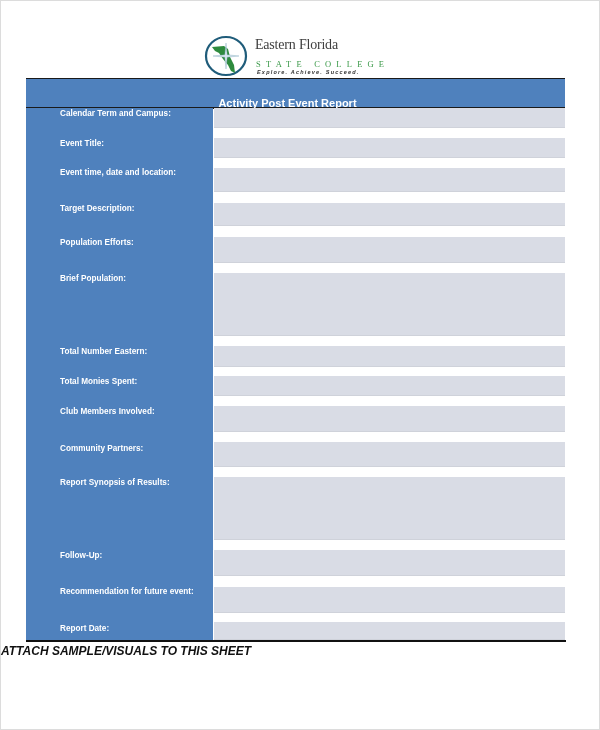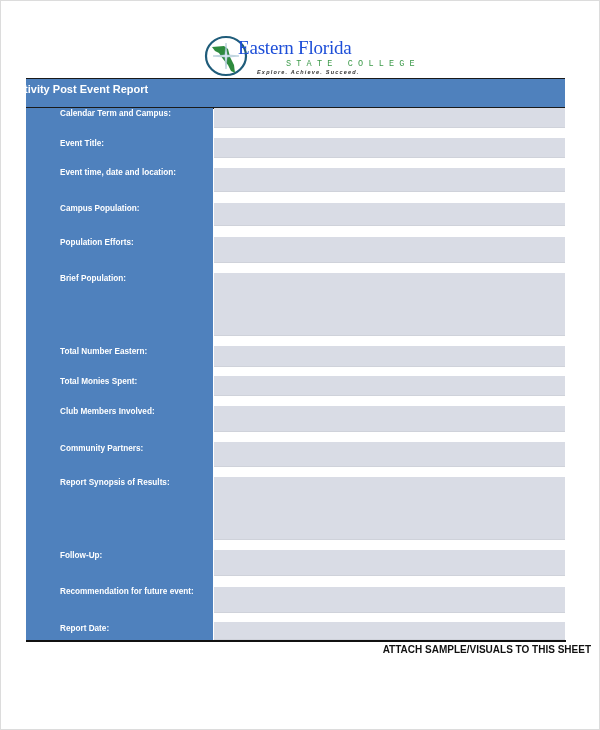--- a/index.html
+++ b/index.html
@@ -8,7 +8,7 @@
 
     .logo { position: absolute; left: 203px; top: 34px; width: 200px; height: 42px; }
     .logo-emblem { position: absolute; left: 0; top: 0; width: 44px; height: 42px; }
-    .logo-name { position: absolute; left: 34px; top: 2px; font-family: "Liberation Serif", serif; font-size: 19px; color: #1d4ed8; white-space: nowrap; letter-spacing: -0.2px; }
+    .logo-name { position: absolute; left: 51px; top: 2px; font-family: "Liberation Serif", serif; font-size: 14px; color: #404040; white-space: nowrap; letter-spacing: -0.2px; }
     .logo-sub { position: absolute; left: 52px; top: 24px; font-family: Liberation Mono, monospace; font-size: 8.5px; color: #3c9a4a; letter-spacing: 5.2px; white-space: nowrap; margin-left: 30px; }
     .logo-tag { position: absolute; left: 53px; top: 34px; font-family: "Liberation Sans", sans-serif; font-size: 5.5px; color: #333; letter-spacing: 1.2px; font-weight: bold; font-style: italic; white-space: nowrap; }
 

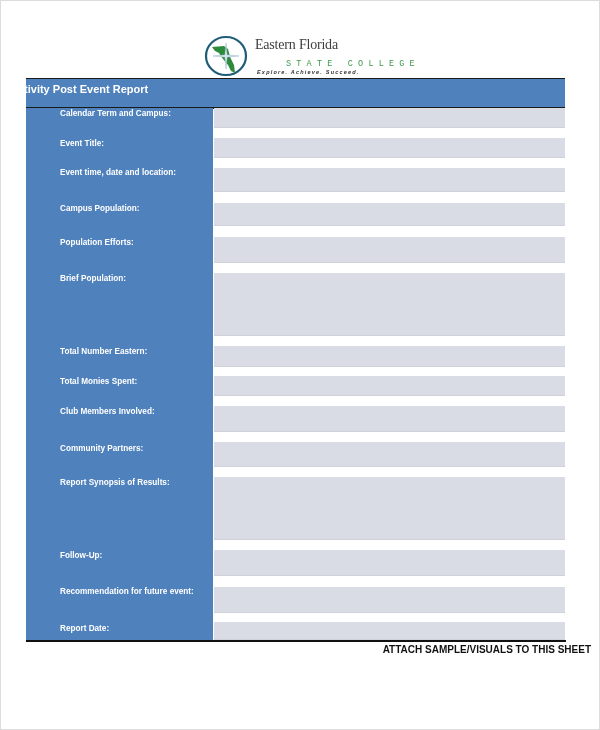--- a/index.html
+++ b/index.html
@@ -9,7 +9,7 @@
     .logo { position: absolute; left: 203px; top: 34px; width: 200px; height: 42px; }
     .logo-emblem { position: absolute; left: 0; top: 0; width: 44px; height: 42px; }
     .logo-name { position: absolute; left: 51px; top: 2px; font-family: "Liberation Serif", serif; font-size: 14px; color: #404040; white-space: nowrap; letter-spacing: -0.2px; }
-    .logo-sub { position: absolute; left: 52px; top: 24px; font-family: Liberation Mono, monospace; font-size: 8.5px; color: #3c9a4a; letter-spacing: 5.2px; white-space: nowrap; margin-left: 30px; }
+    .logo-sub { position: absolute; left: 52px; top: 24px; font-family: Liberation Serif, serif; font-size: 8.5px; color: #3c9a4a; letter-spacing: 5.2px; white-space: nowrap; }
     .logo-tag { position: absolute; left: 53px; top: 34px; font-family: "Liberation Sans", sans-serif; font-size: 5.5px; color: #333; letter-spacing: 1.2px; font-weight: bold; font-style: italic; white-space: nowrap; }
 
     .header-bar { position: absolute; left: 25px; top: 77px; width: 539px; height: 28px; background: #4f81bd; border-top: 1px solid #1a1a1a; border-bottom: 2px solid #1a1a1a; }

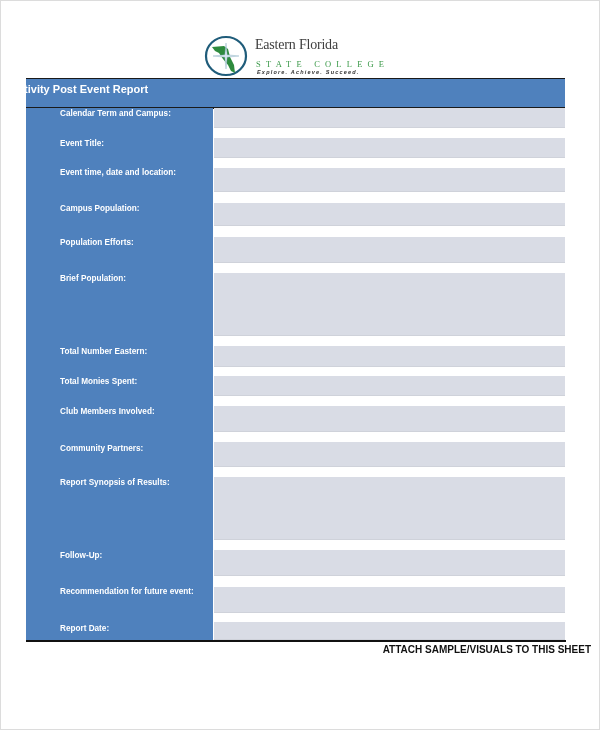--- a/index.html
+++ b/index.html
@@ -13,7 +13,7 @@
     .logo-tag { position: absolute; left: 53px; top: 34px; font-family: "Liberation Sans", sans-serif; font-size: 5.5px; color: #333; letter-spacing: 1.2px; font-weight: bold; font-style: italic; white-space: nowrap; }
 
     .header-bar { position: absolute; left: 25px; top: 77px; width: 539px; height: 28px; background: #4f81bd; border-top: 1px solid #1a1a1a; border-bottom: 2px solid #1a1a1a; }
-    .header-title { position: absolute; left: 0; top: 0; width: 100%; text-align: left; line-height: 18px; padding-top: 1px; font-size: 11px; font-weight: bold; color: #ffffff; text-indent: -16px; }
+    .header-title { position: absolute; left: 0; top: 0; width: 100%; text-align: center; line-height: 18px; padding-top: 15px; font-size: 11px; font-weight: bold; color: #ffffff; text-indent: -16px; }
 
     .left-col { position: absolute; left: 25px; top: 107px; width: 187px; height: 532px; background: #4f81bd; }
     .row-label { position: absolute; left: 6px; font-size: 8.2px; font-weight: bold; color: #ffffff; white-space: nowrap; padding-left: 28px; }

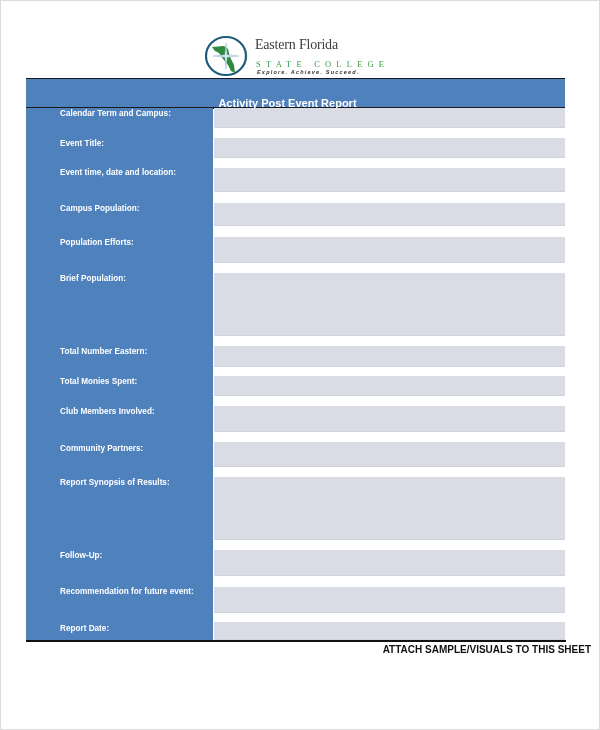--- a/index.html
+++ b/index.html
@@ -47,7 +47,7 @@
     <div class="row-label" style="top:1px">Calendar Term and Campus:</div>
     <div class="row-label" style="top:31px">Event Title:</div>
     <div class="row-label" style="top:60px">Event time, date and location:</div>
-    <div class="row-label" style="top:96px">Campus Population:</div>
+    <div class="row-label" style="top:96px">Target Description:</div>
     <div class="row-label" style="top:130px">Population Efforts:</div>
     <div class="row-label" style="top:166px">Brief Population:</div>
     <div class="row-label" style="top:239px">Total Number Eastern:</div>

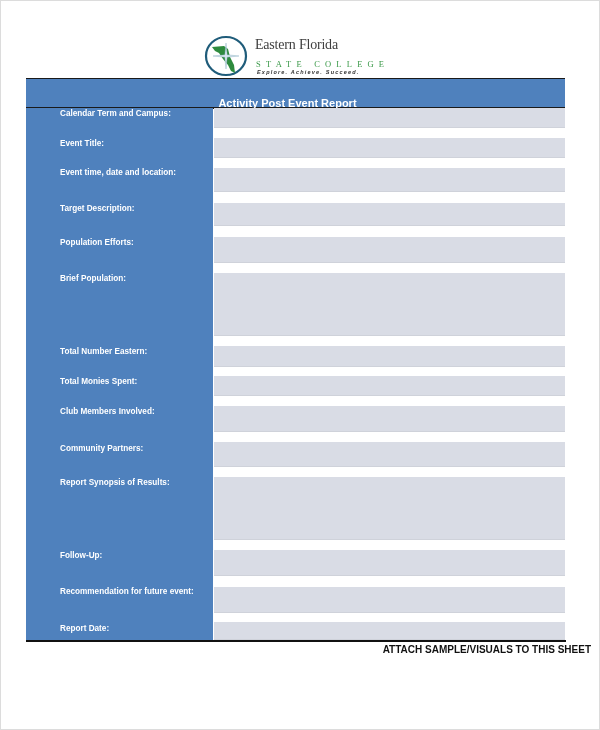--- a/index.html
+++ b/index.html
@@ -21,7 +21,7 @@
     .field { position: absolute; left: 213px; width: 351px; background: #d9dce5; border-bottom: 1px solid #cfd2da; box-sizing: border-box; }
 
     .bottom-line { position: absolute; left: 25px; top: 639px; width: 540px; height: 2px; background: #111; }
-    .attach-note { position: absolute; left: 0; top: 643px; width: 590px; text-align: right; font-size: 10px; font-weight: bold; color: #111; }
+    .attach-note { position: absolute; left: 0; top: 643px; width: 590px; text-align: left; font-size: 12px; font-weight: bold; color: #111; font-style: italic; }
   </style>
 </head>
 <body>

